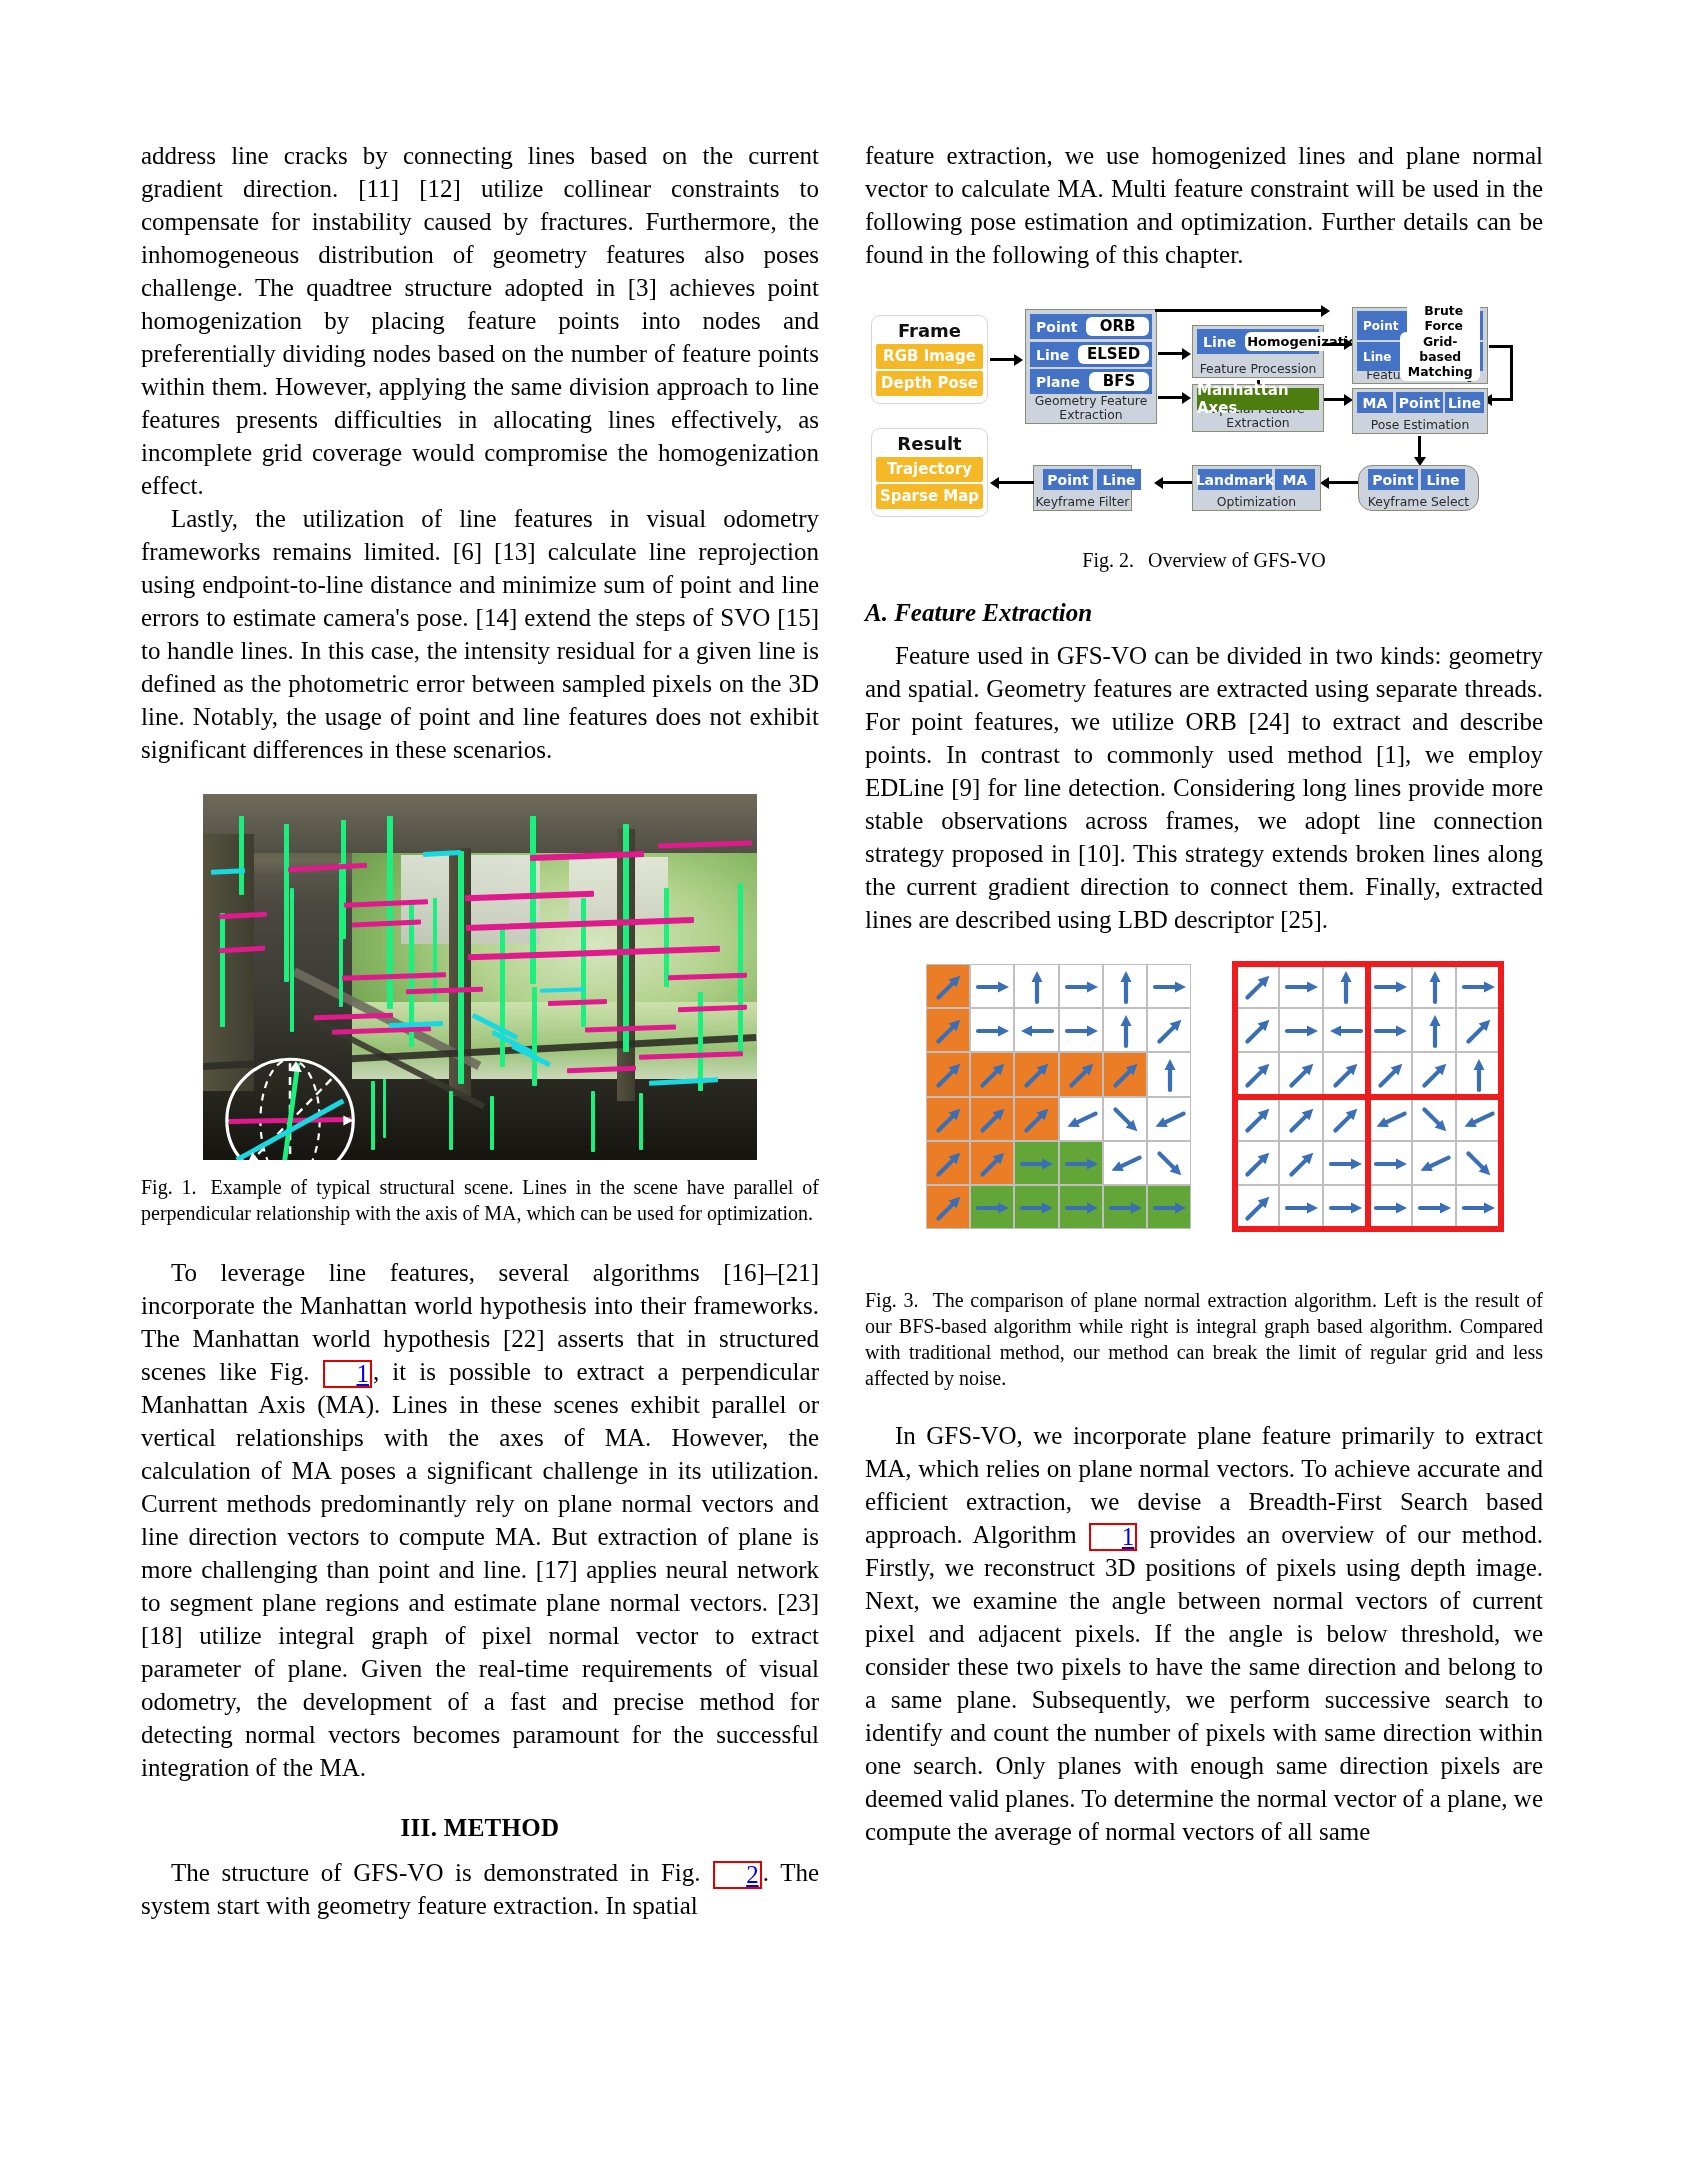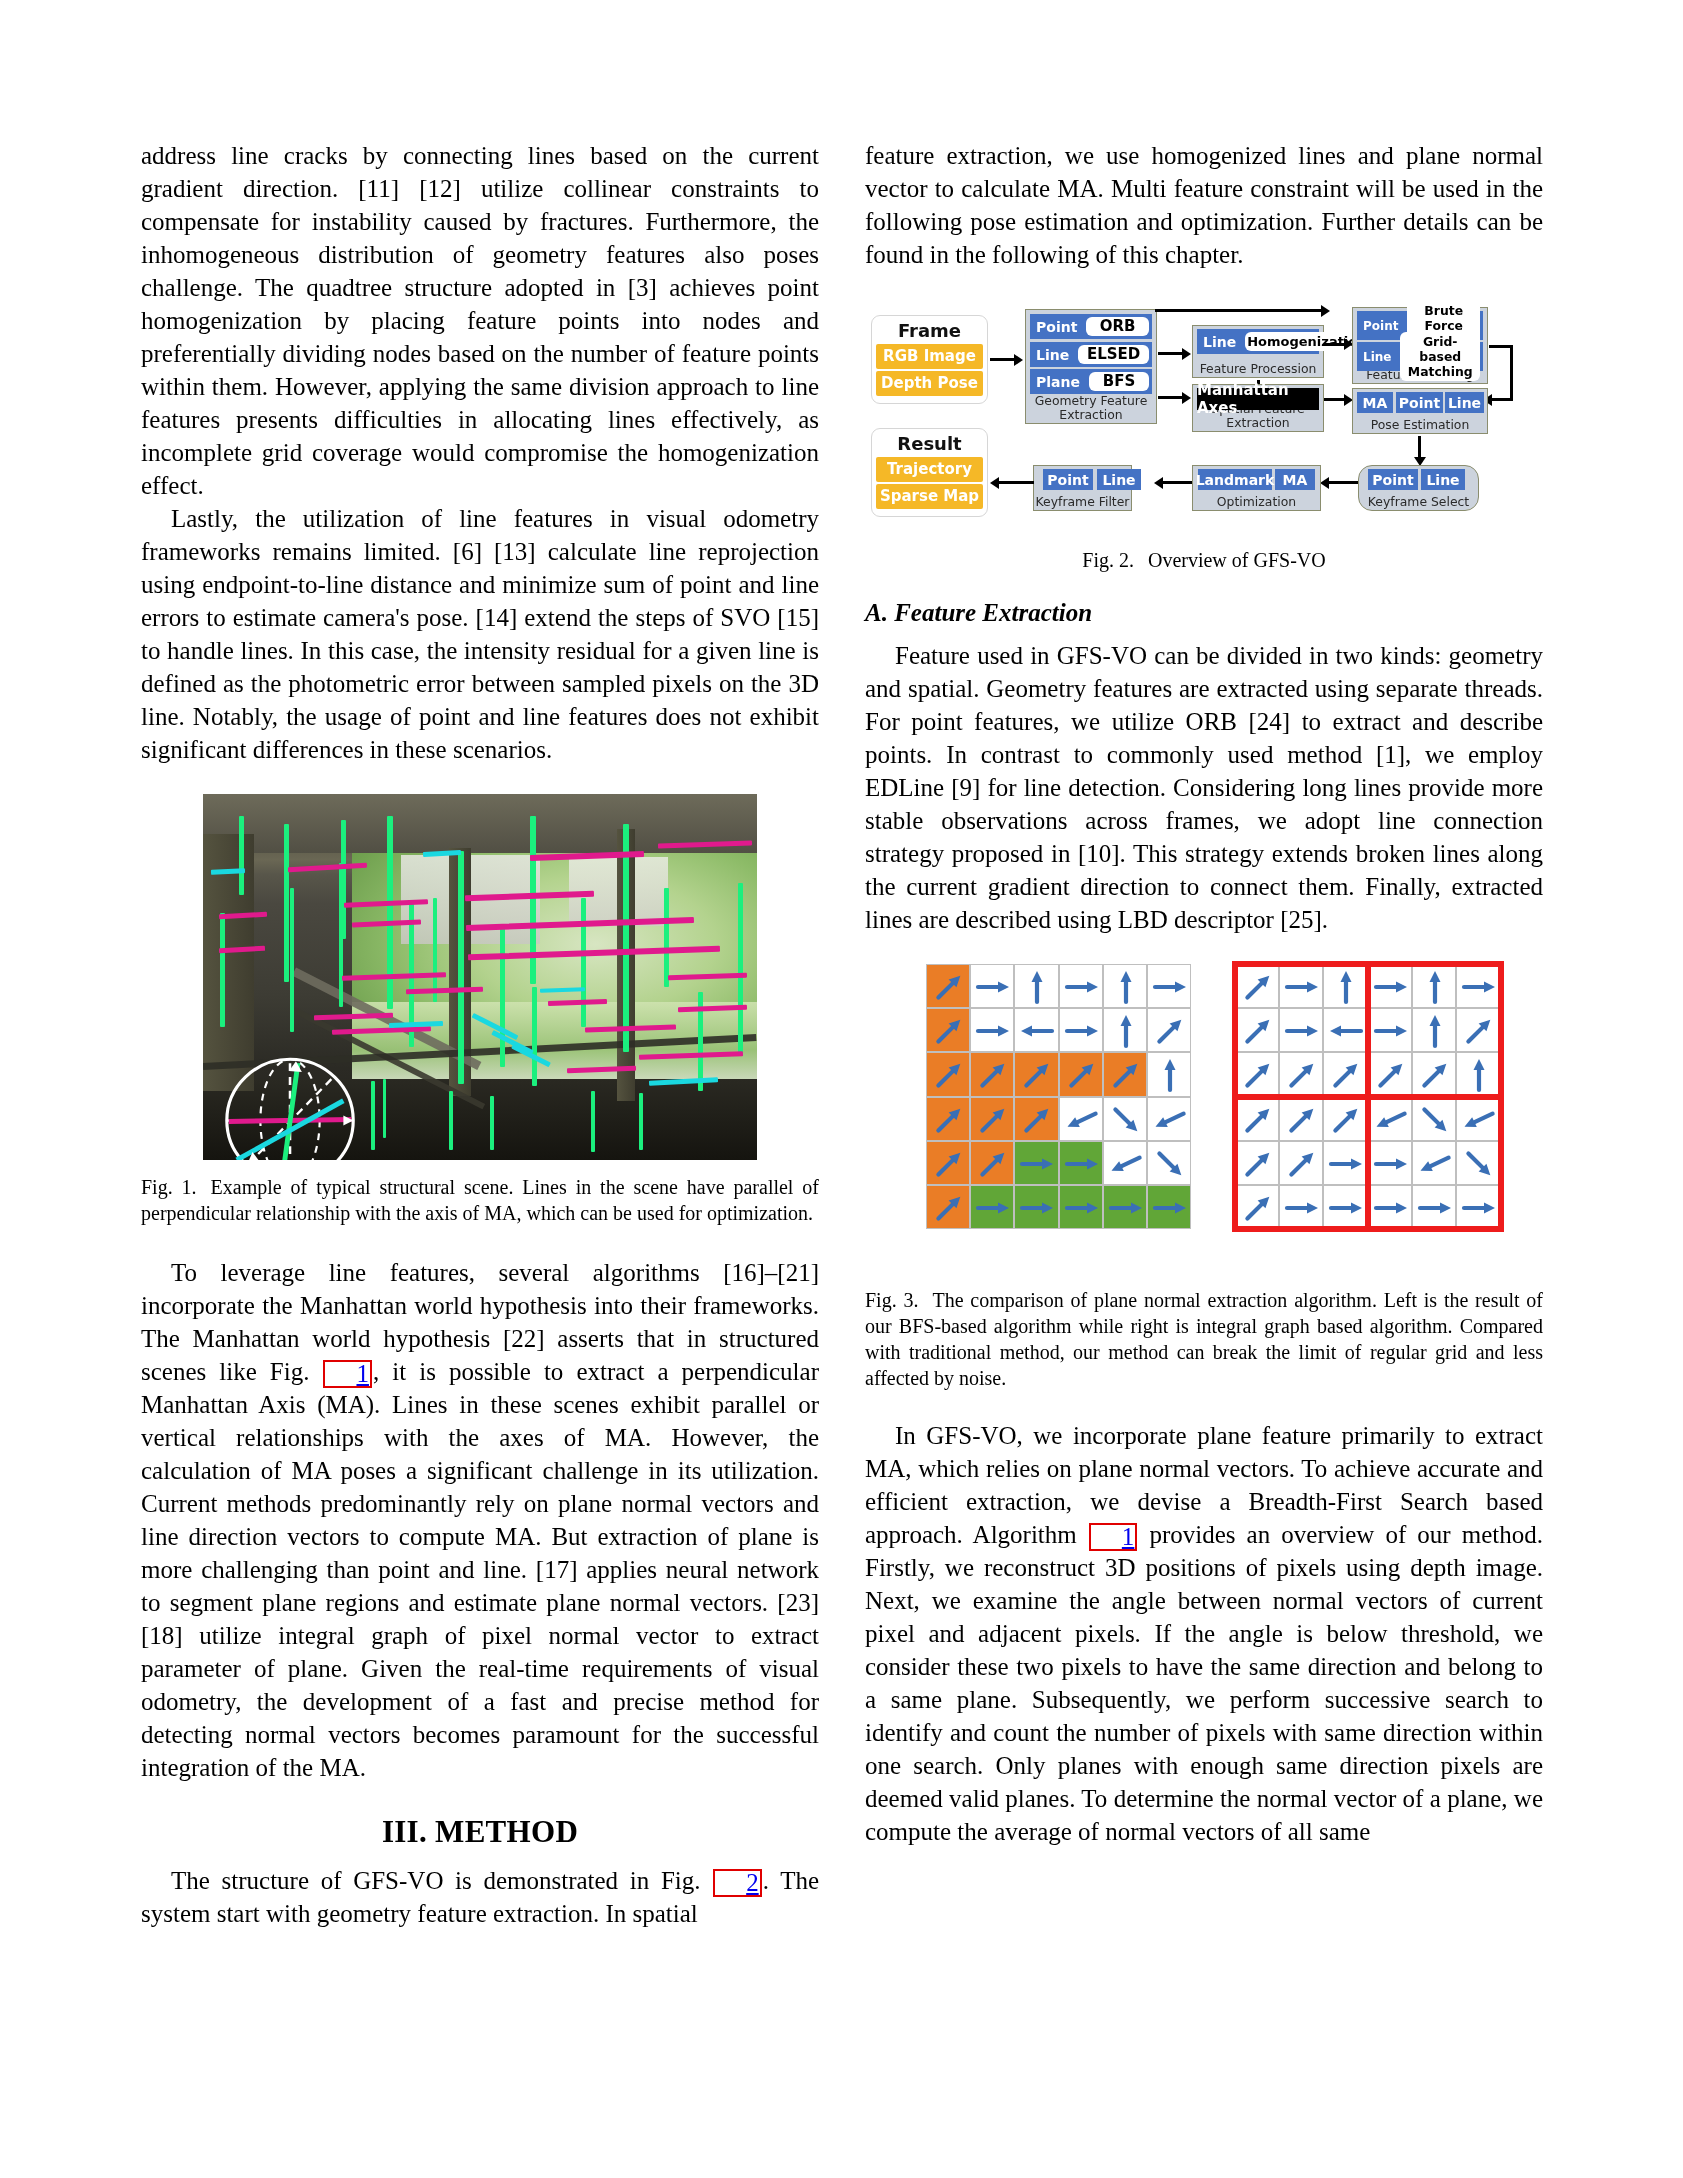--- a/index.html
+++ b/index.html
@@ -121,7 +121,7 @@
     flex:1;margin:2.5px 3px;padding:2px 2px;
   }
   .bl-solo{
-    position:absolute;box-sizing:border-box;background:#000000;color:#fff;
+    position:absolute;box-sizing:border-box;background:#4d7c0f;color:#fff;
     font-weight:bold;font-size:15px;display:flex;align-items:center;
     justify-content:center;
   }

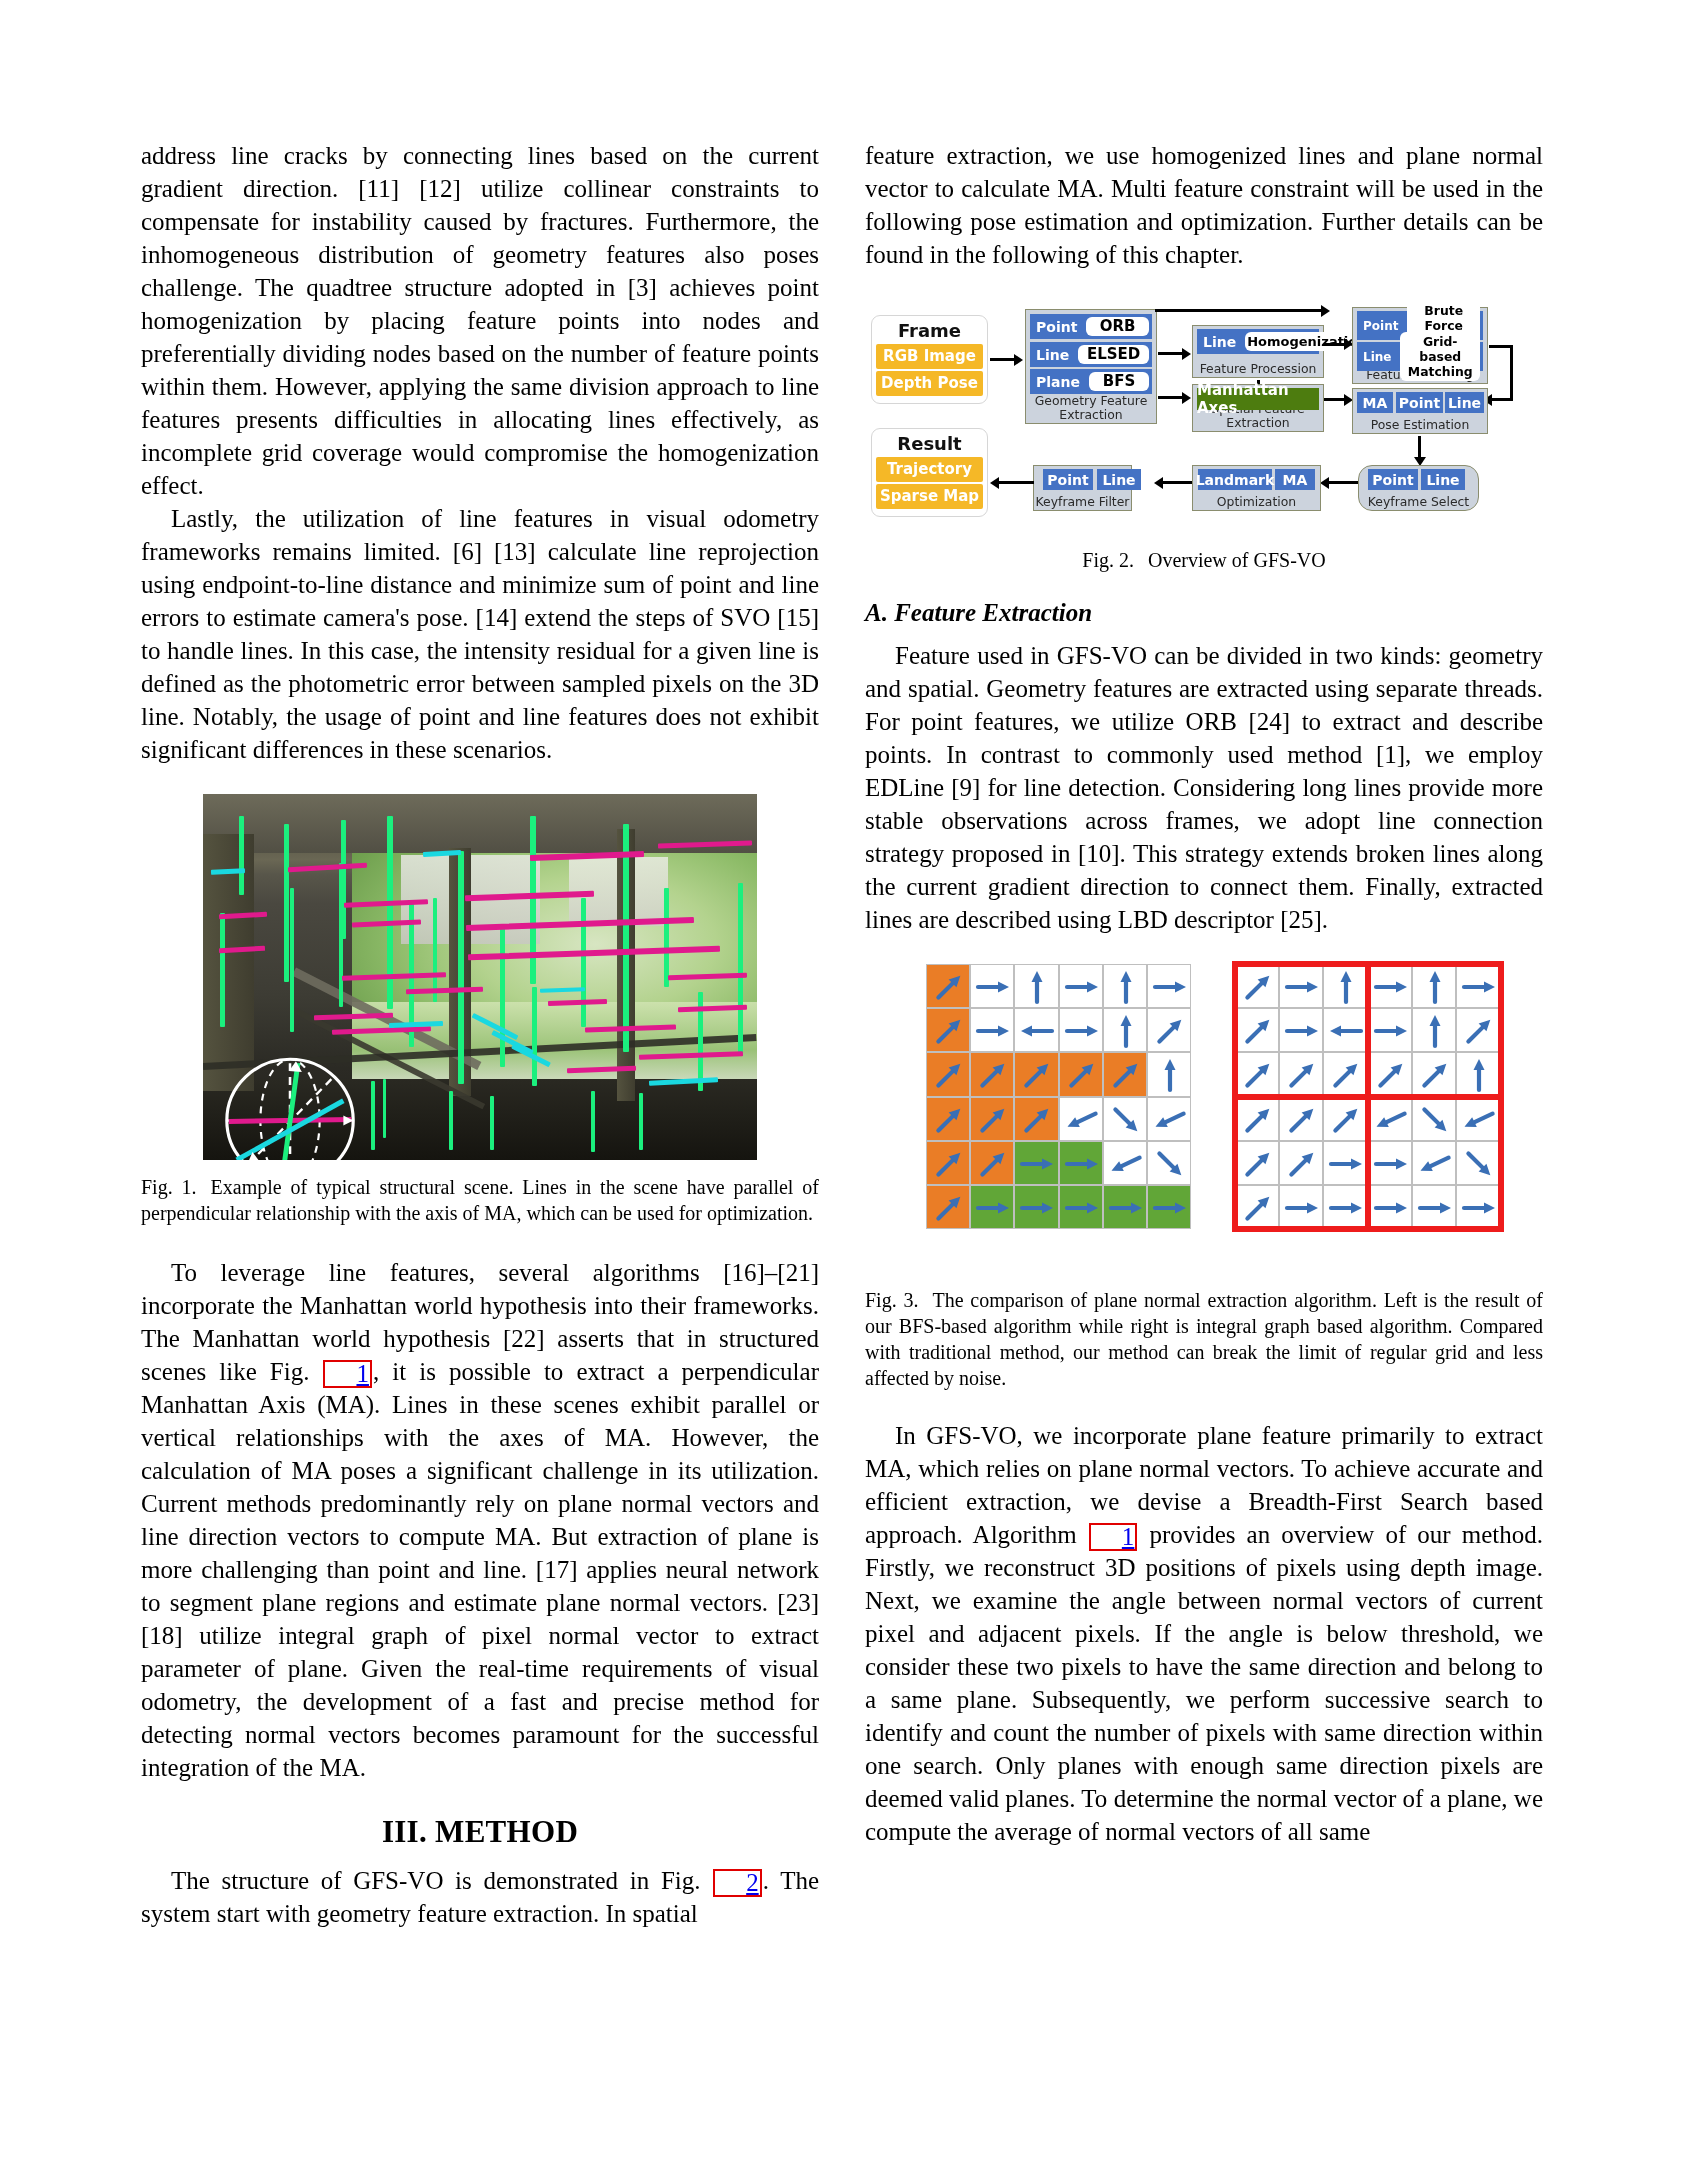--- a/index.html
+++ b/index.html
@@ -19,7 +19,7 @@
   }
   p.body.noindent{text-indent:0;}
   .secthead{
-    text-align:center;font-size:31px;margin:30px 0 14px 0;
+    text-align:center;font-size:25px;margin:30px 0 14px 0;
     font-variant:small-caps;letter-spacing:0.3px;
   }
   .subhead{

